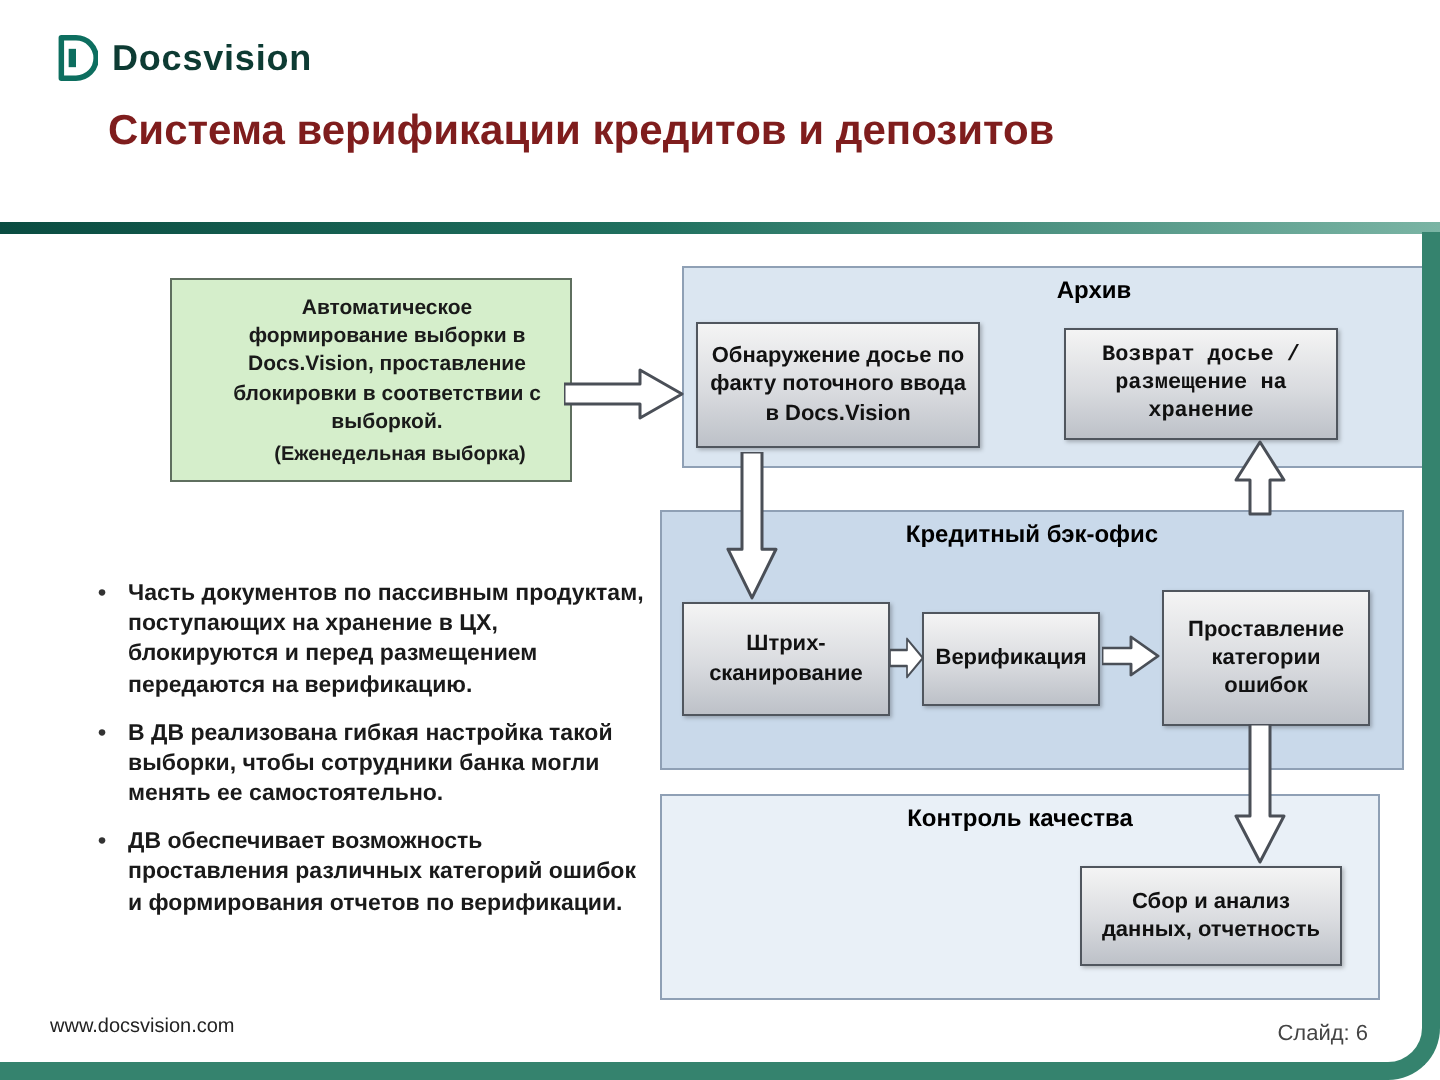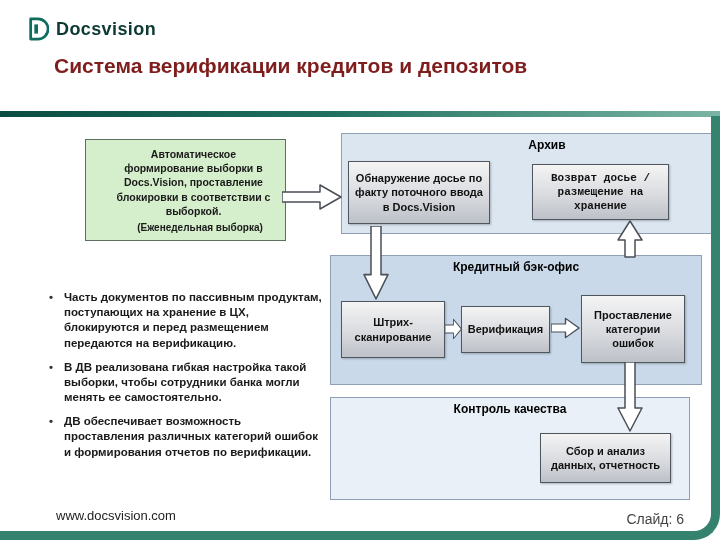--- a/index.html
+++ b/index.html
@@ -54,7 +54,7 @@
   .bullets li{position:relative;padding-left:20px;margin-bottom:9px;font-size:11.5px;line-height:1.32;color:#1a1a1a;}
   .bullets li::before{content:"•";position:absolute;left:5px;top:0;color:#333;}
   
-  .footer-url{position:absolute;left:56px;top:508px;font-size:13px;color:#222;text-align:center;}
+  .footer-url{position:absolute;left:25px;top:508px;font-size:10px;color:#222;text-align:center;}
   .footer-slide{position:absolute;right:36px;top:511px;font-size:14px;color:#444;}
 </style>
 </head>

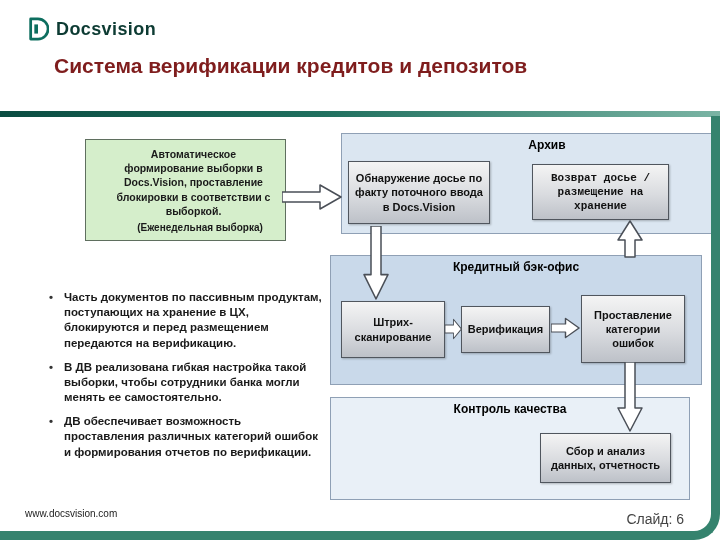--- a/index.html
+++ b/index.html
@@ -55,7 +55,7 @@
   .bullets li::before{content:"•";position:absolute;left:5px;top:0;color:#333;}
   
   .footer-url{position:absolute;left:25px;top:508px;font-size:10px;color:#222;text-align:center;}
-  .footer-slide{position:absolute;right:36px;top:511px;font-size:14px;color:#444;}
+  .footer-slide{position:absolute;right:36px;top:511px;font-size:11px;color:#444;}
 </style>
 </head>
 <body>

